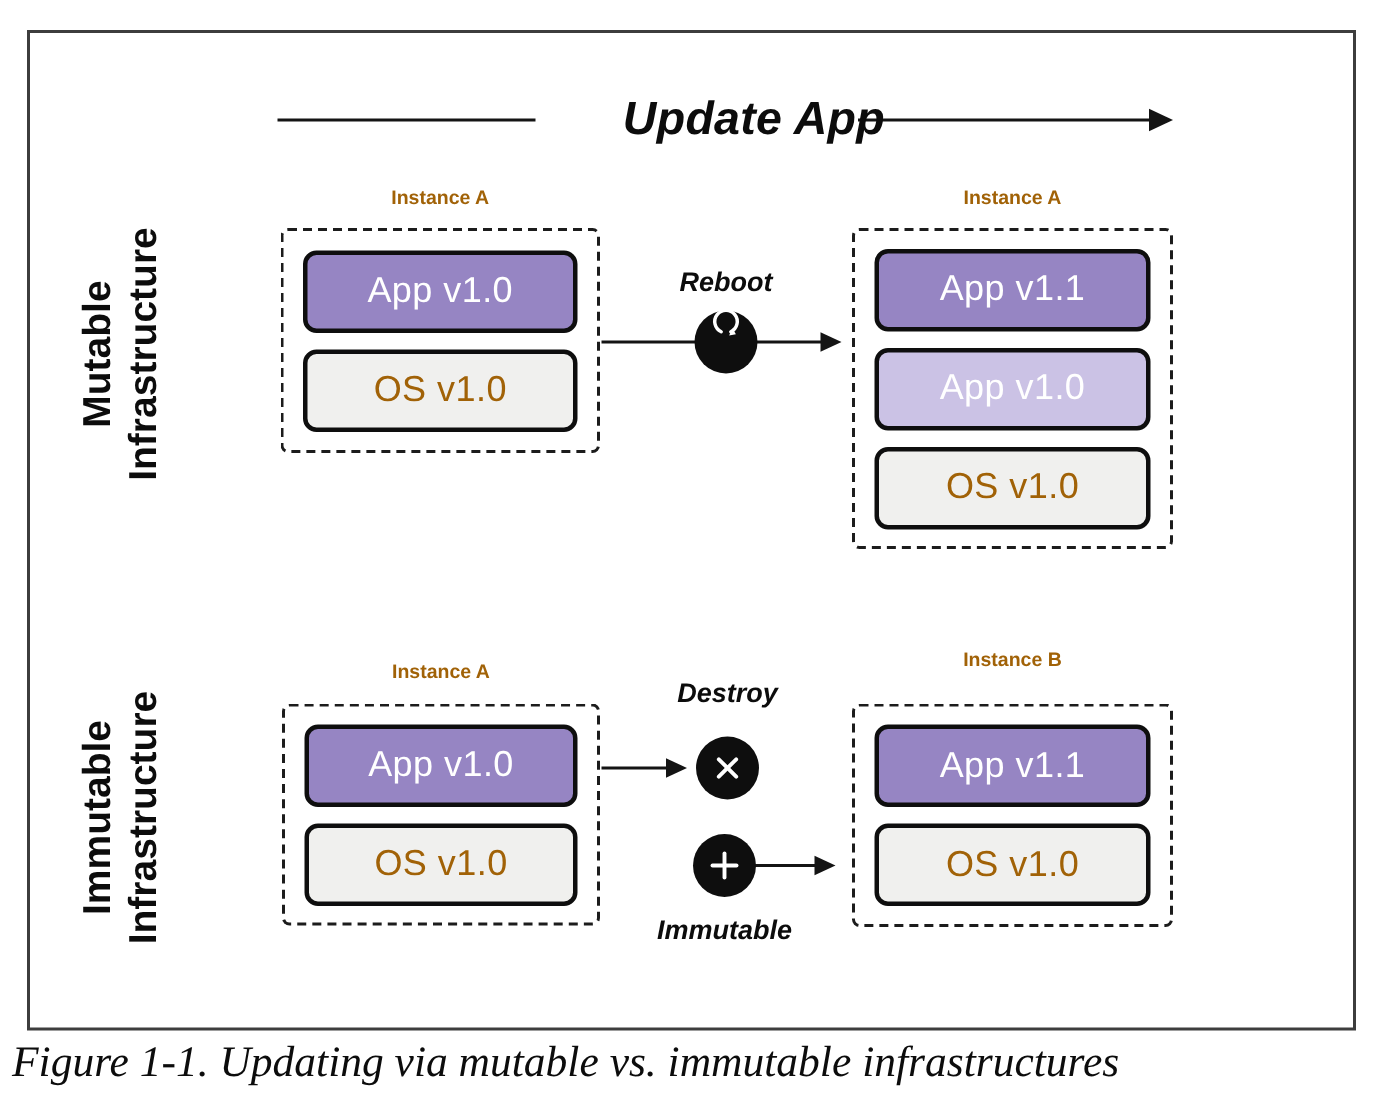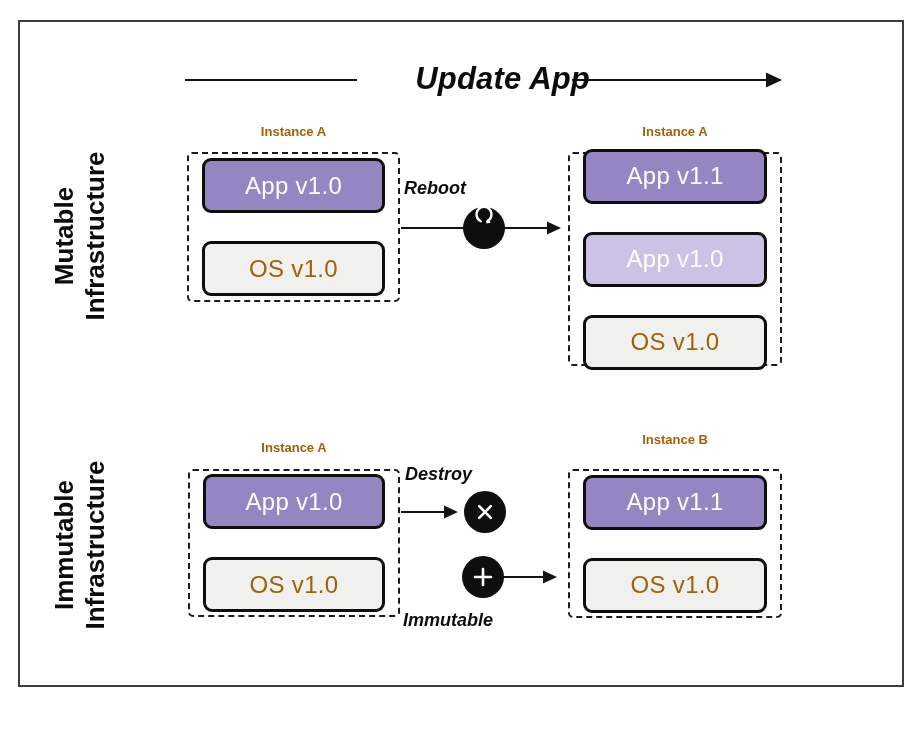--- a/index.html
+++ b/index.html
@@ -63,7 +63,7 @@
     border-radius: 5px;
     display: flex; flex-direction: column;
     justify-content: center;
-    gap: 28px;
+    gap: 11px;
     padding: 0 13px;
     background: transparent;
   }

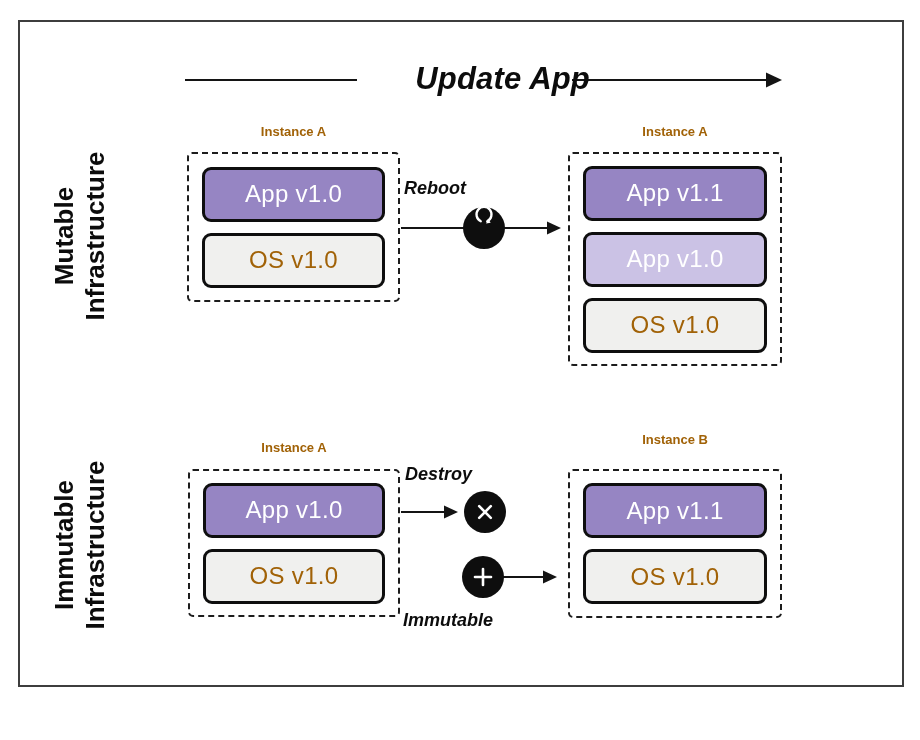--- a/index.html
+++ b/index.html
@@ -81,6 +81,7 @@
   .v-gray         { background: var(--gray, #f0f0ee); color: #a16207; }
   .action-label {
     position: absolute;
+    text-align: center;
     font-size: 18px;
     font-weight: 700;
     font-style: italic;

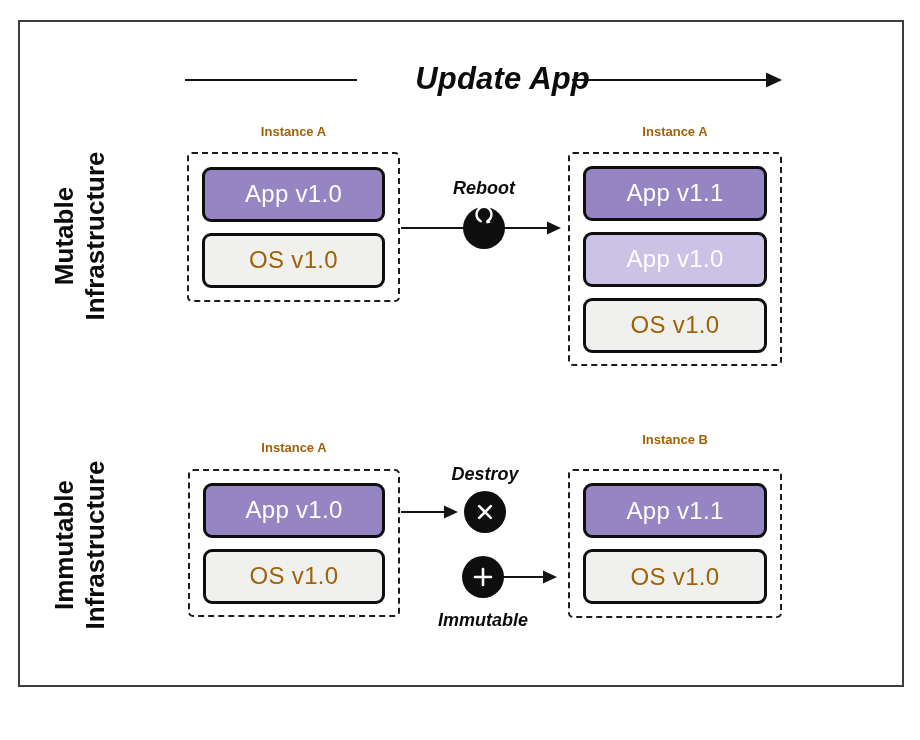--- a/index.html
+++ b/index.html
@@ -169,7 +169,7 @@
     <div class="ibox v-gray">OS v1.0</div>
   </div>
 
-  <div class="action-label" style="left:405px; top:464px; width:160px;">Destroy</div>
+  <div class="action-label" style="left:405px; top:452px; width:160px;">Destroy</div>
   <div class="action-label" style="left:403px; top:610px; width:160px;">Immutable</div>
 
   <div class="instance-title" style="left:568px; top:432px; width:214px;">Instance B</div>

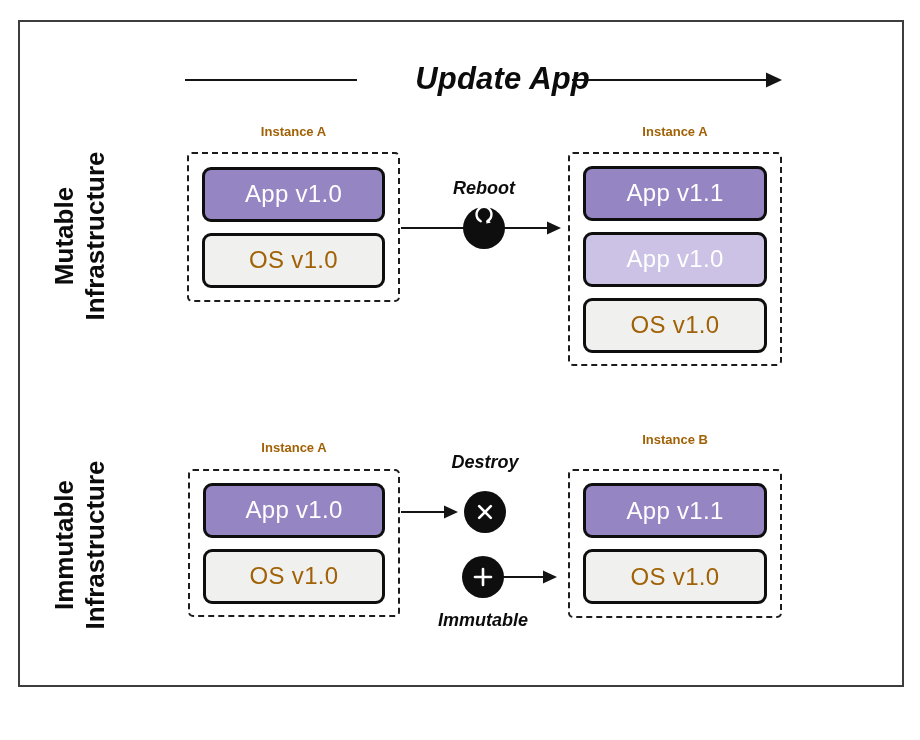--- a/index.html
+++ b/index.html
@@ -178,6 +178,7 @@
     <div class="ibox v-gray">OS v1.0</div>
   </div>
 
+  <div class="caption">Figure 1-1. Updating via mutable vs. immutable infrastructures</div>
 
 </div>
 

